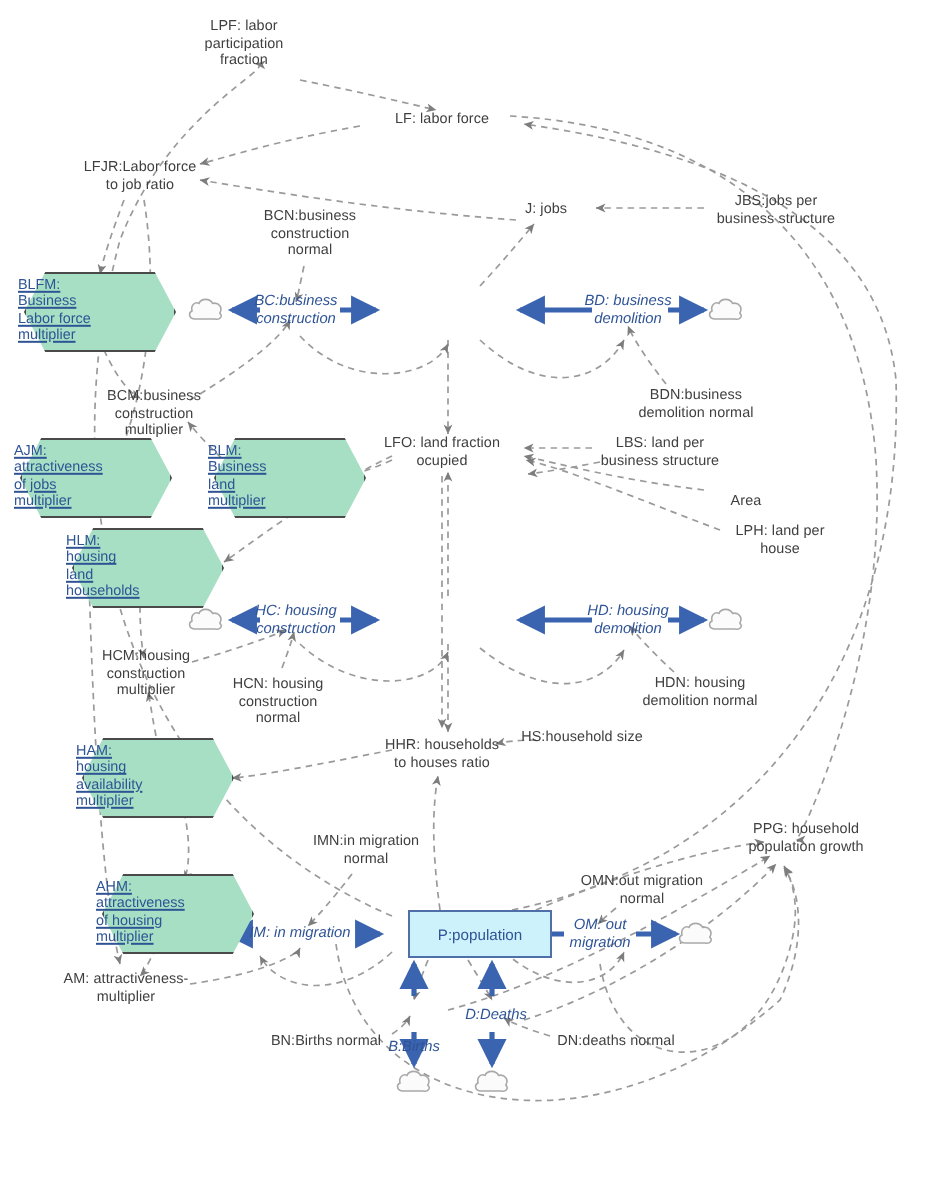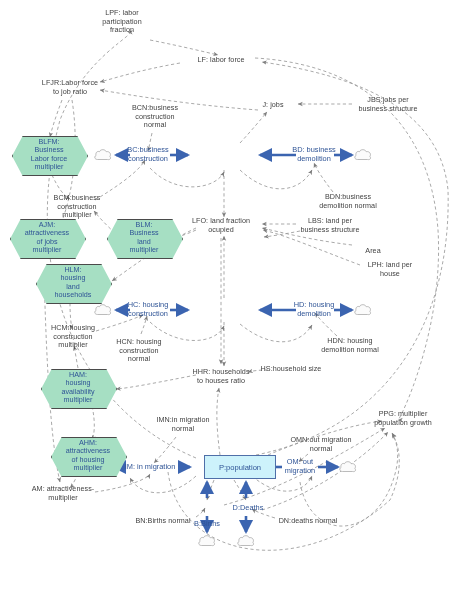--- a/index.html
+++ b/index.html
@@ -64,12 +64,12 @@
     position:absolute;left:50%;top:50%;
     transform:translate(-50%,-50%);
     width:80px;
-    text-align:center;
     color:#2f5496;
     font-size:7.2px;
     line-height:8.3px;
     white-space:pre-line;
     pointer-events:none;
+    text-decoration:underline;
   }
 
   

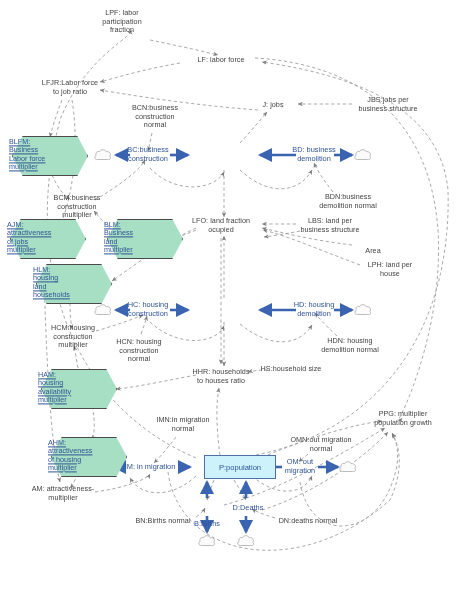--- a/index.html
+++ b/index.html
@@ -46,6 +46,7 @@
     transform:translate(-50%,-50%);
     white-space:pre-line;
     background:transparent;
+    font-style:italic;
   }
 
   

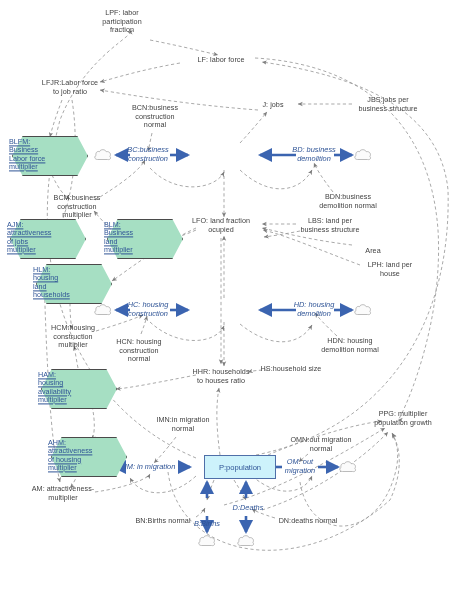--- a/index.html
+++ b/index.html
@@ -368,7 +368,7 @@
 normal</div>
   <div class="aux" style="left:321px;top:445px">OMN:out migration
 normal</div>
-  <div class="aux" style="left:403px;top:419px">PPG: multiplier
+  <div class="aux" style="left:403px;top:419px">PPG: household
 population growth</div>
   <div class="aux" style="left:63px;top:494px">AM: attractiveness-
 multiplier</div>

